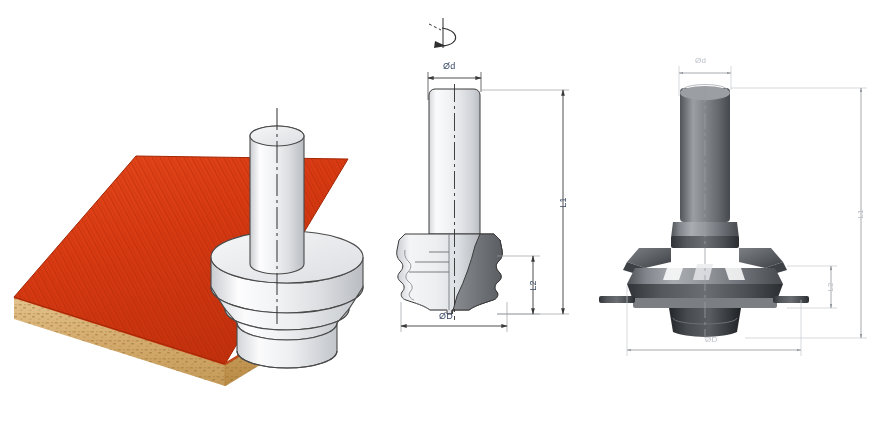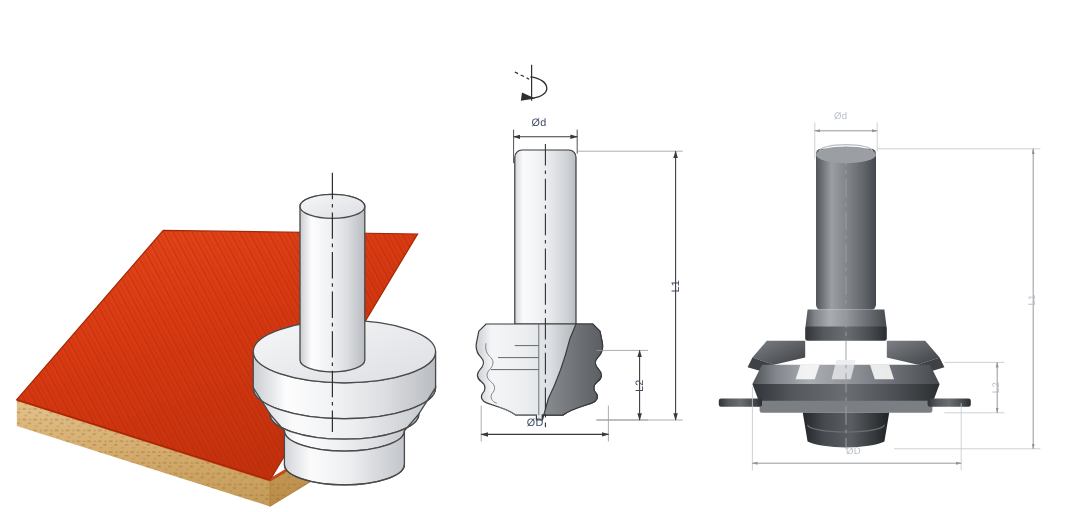--- a/index.html
+++ b/index.html
@@ -9,7 +9,7 @@
     font-family:"Liberation Sans", sans-serif;
     -webkit-font-smoothing:antialiased;
   }
-  .sheet{position:absolute;inset:0;background:#fff;margin-top:36px;}
+  .sheet{position:absolute;inset:0;background:#fff;}
   .panel{position:absolute;}
 
   

